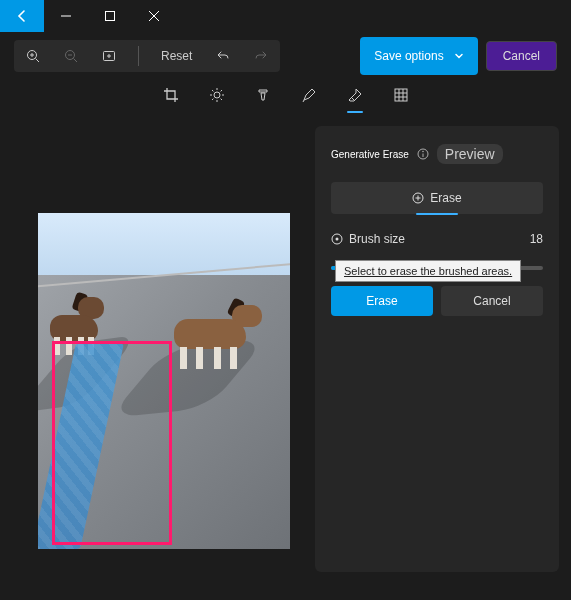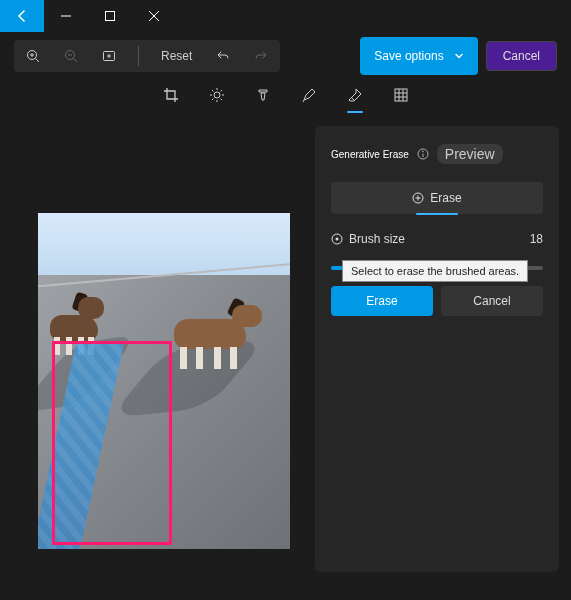--- a/index.html
+++ b/index.html
@@ -276,7 +276,7 @@
     </div>
 
     <div style="position:relative;">
-      <div class="tooltip" style="top:-26px; left:11px;">Select to erase the brushed areas.</div>
+      <div class="tooltip" style="top:-26px; left:4px;text-decoration:underline;">Select to erase the brushed areas.</div>
       <div class="action-row">
         <button class="act-btn primary">Erase</button>
         <button class="act-btn secondary">Cancel</button>

